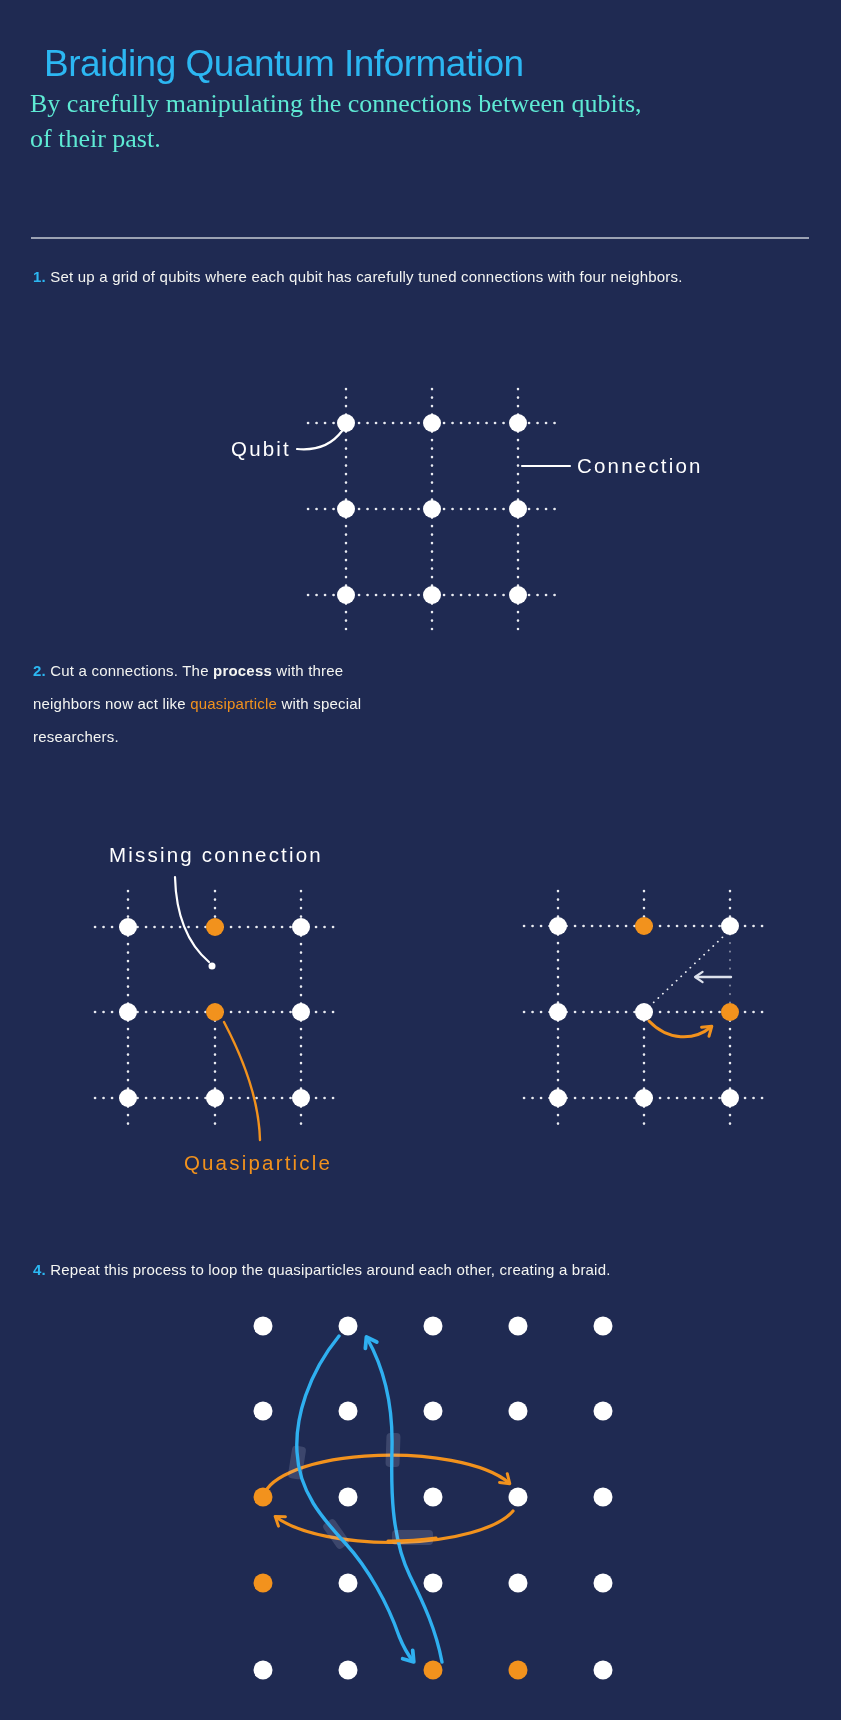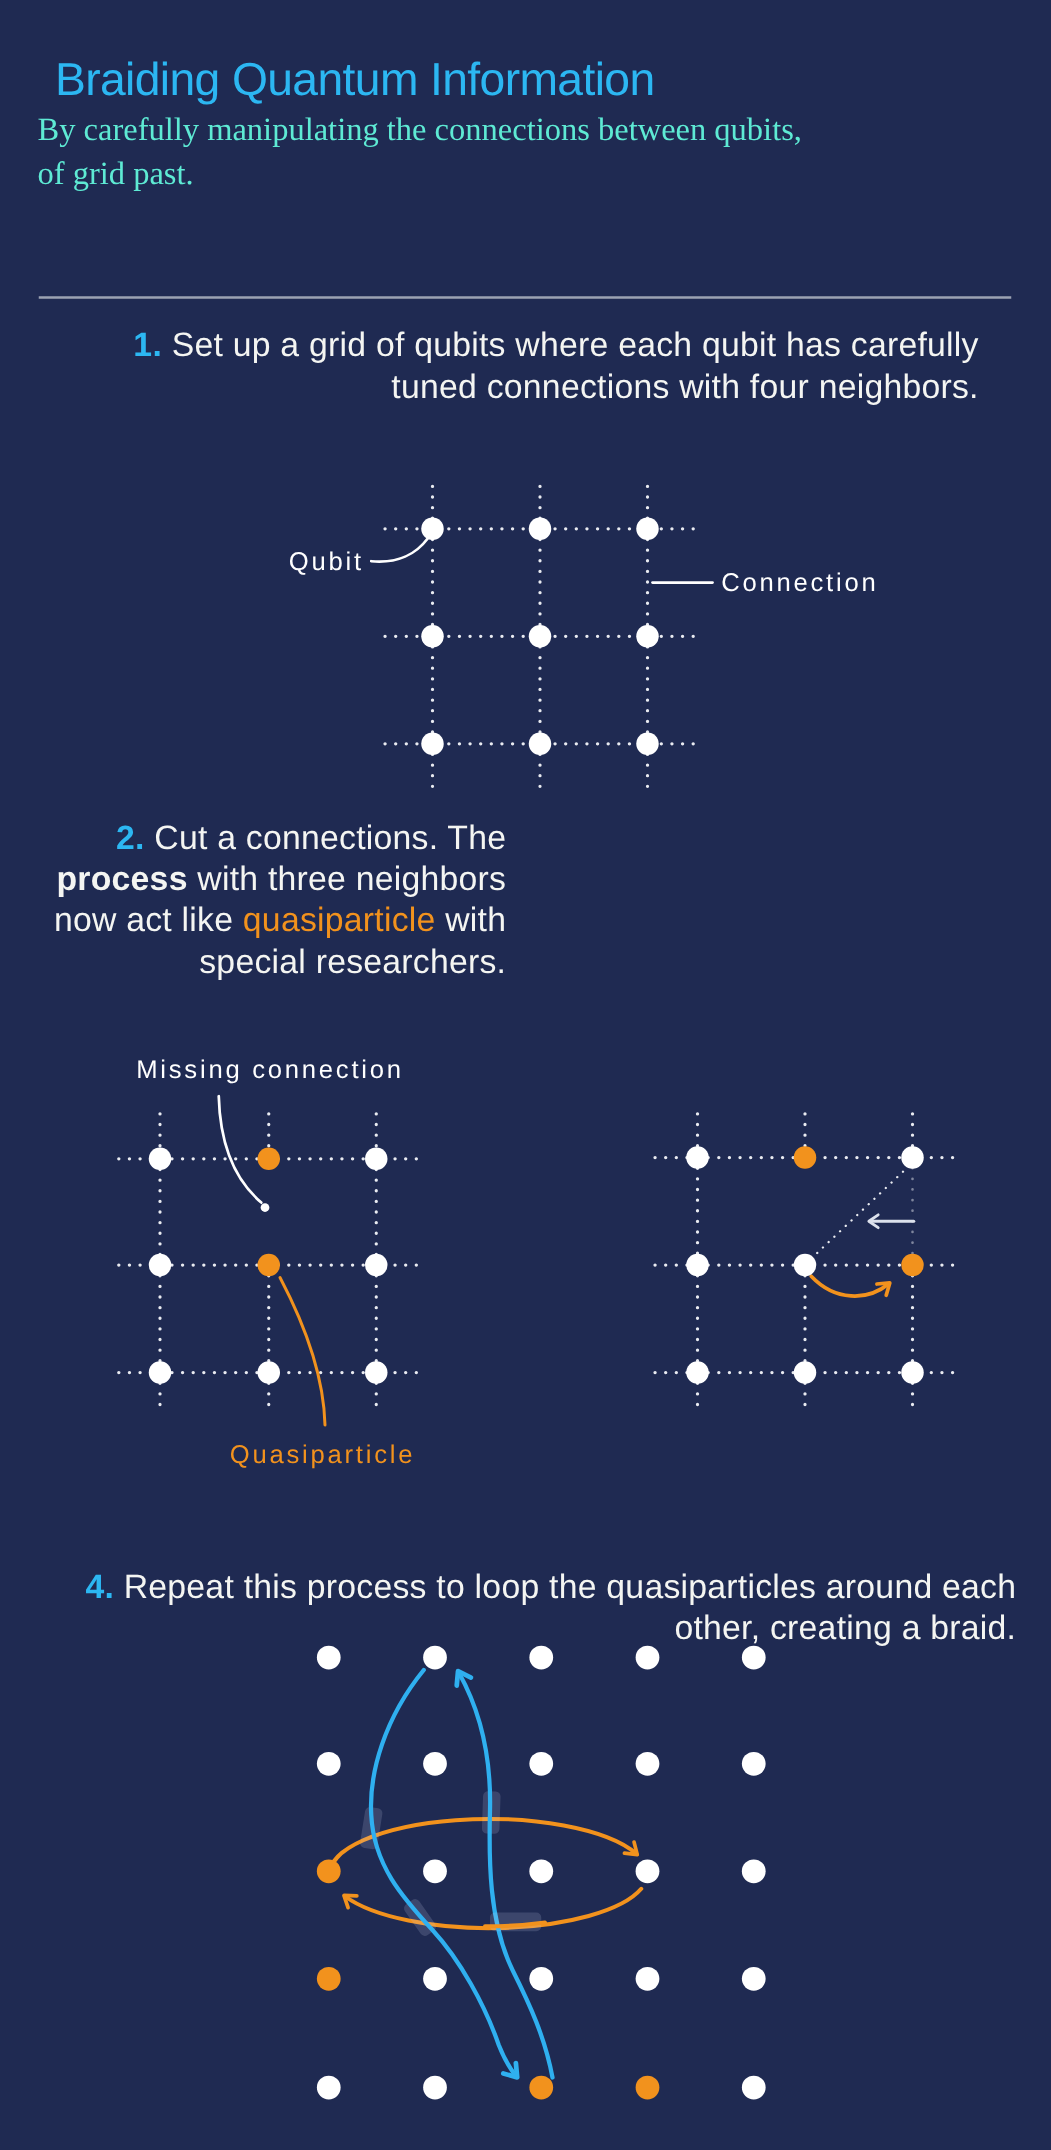--- a/index.html
+++ b/index.html
@@ -49,7 +49,7 @@
 
   <div class="subtitle">
     <div>By carefully manipulating the connections between qubits,</div>
-    <div>of grid past.</div>
+    <div>of their past.</div>
   </div>
 
   <div class="divider"></div>

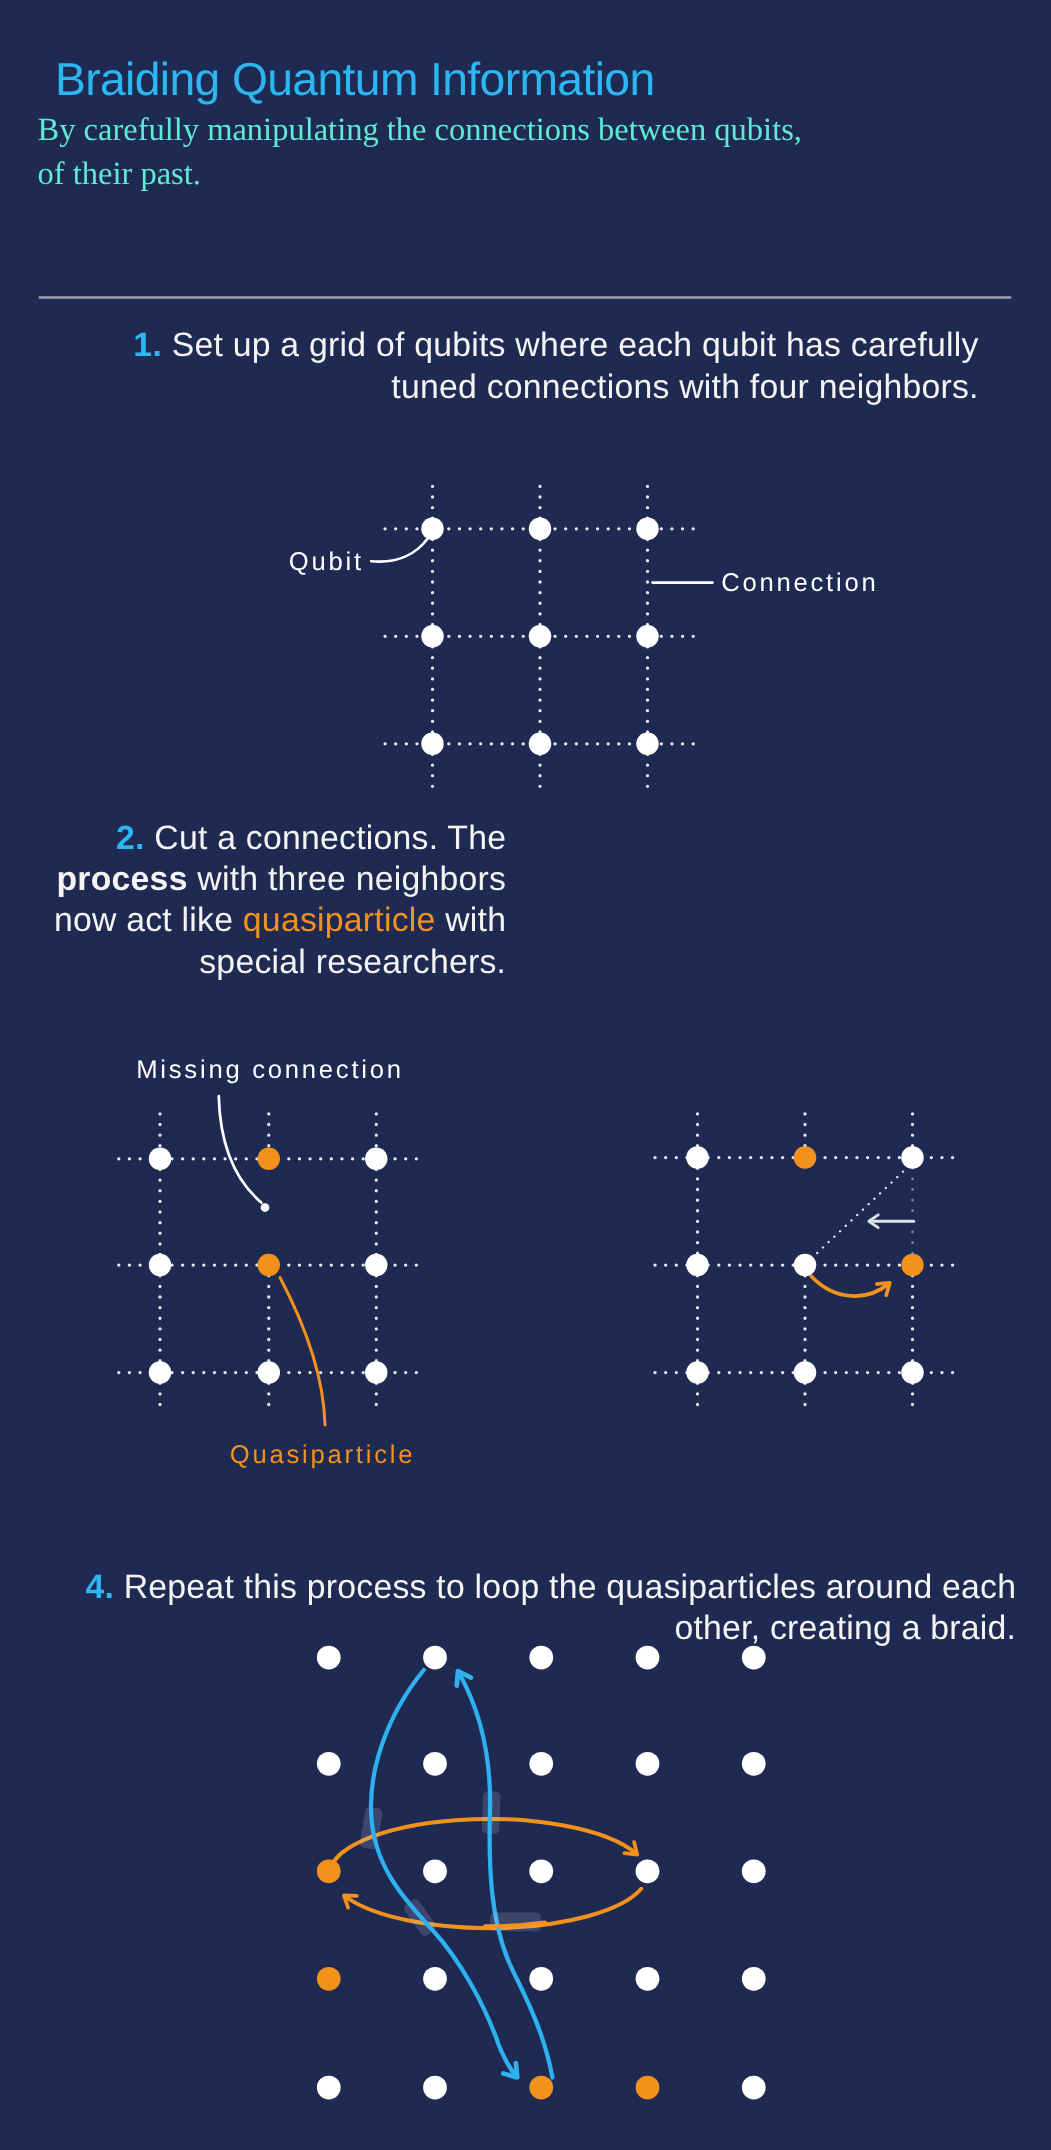--- a/index.html
+++ b/index.html
@@ -24,8 +24,8 @@
     background:var(--divider,rgba(186,192,204,0.8));
   }
   .step{
-    position:absolute;font-size:27px;line-height:33px;
-    color:#F4F5F2;letter-spacing:0.2px;text-align:right;
+    position:absolute;font-size:15px;line-height:33px;
+    color:#F4F5F2;letter-spacing:0.2px;
   }
   .step .num{font-weight:700;color:var(--cyan,#2CB7F2);}
   .step .b{font-weight:700;}

